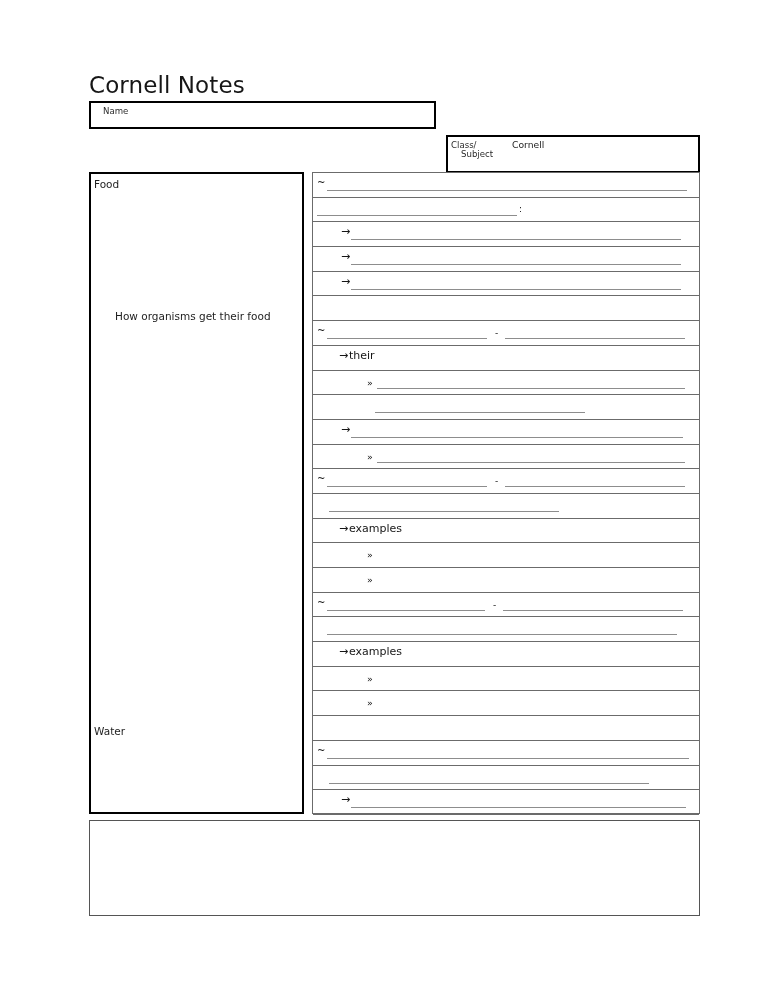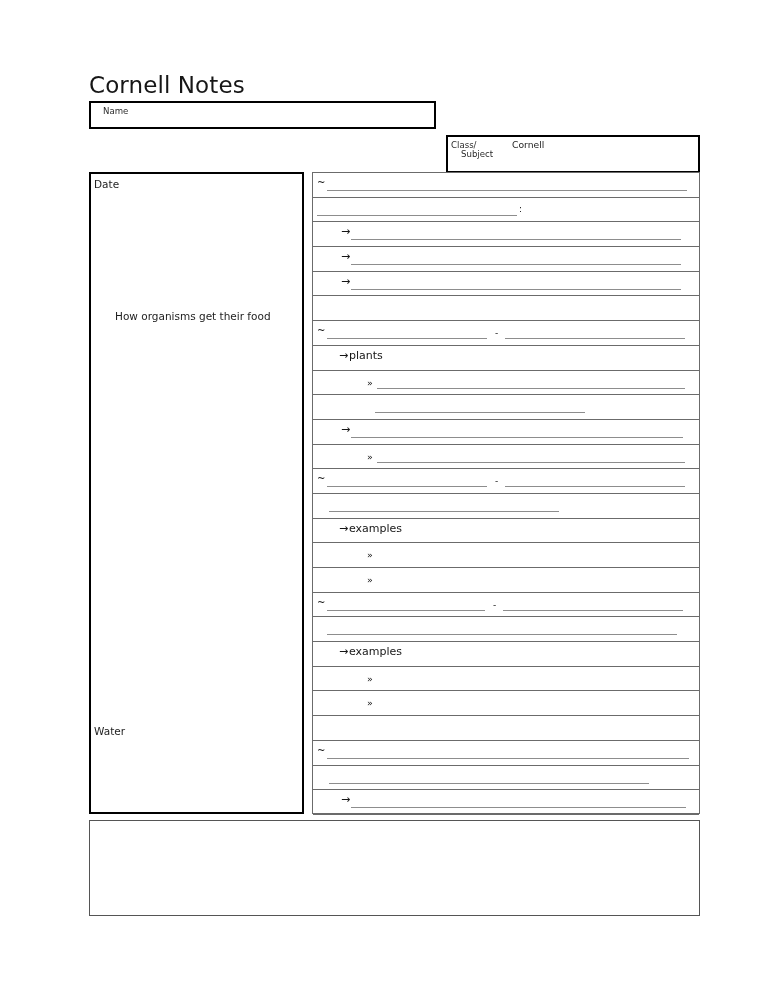--- a/index.html
+++ b/index.html
@@ -172,7 +172,7 @@
   </div>
 
   <div class="cue-column">
-    <span class="cue-item" id="cue-food">Date</span>
+    <span class="cue-item" id="cue-food">Food</span>
     <span class="cue-item" id="cue-organism">How organisms get their food</span>
     <span class="cue-item" id="cue-water">Water</span>
   </div>

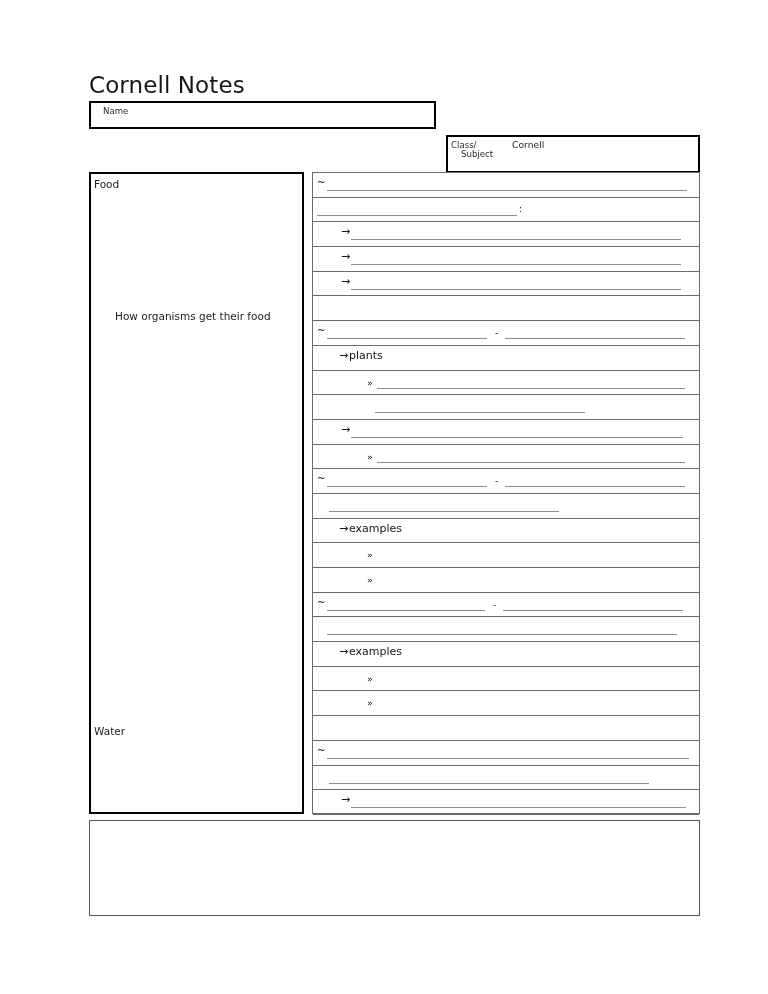--- a/index.html
+++ b/index.html
@@ -207,7 +207,7 @@
       </div>
       <div class="note-row">
         <span class="mk mk-arrow" style="left: 26px; top: 4px;">→</span>
-        <span class="mk mk-text" style="left: 36px; top: 4px;">plants</span>
+        <span class="mk mk-text" style="left: 36px; top: 4px;">their</span>
       </div>
       <div class="note-row">
         <span class="mk mk-guillemet" style="left: 54px; top: 6px;">»</span>

